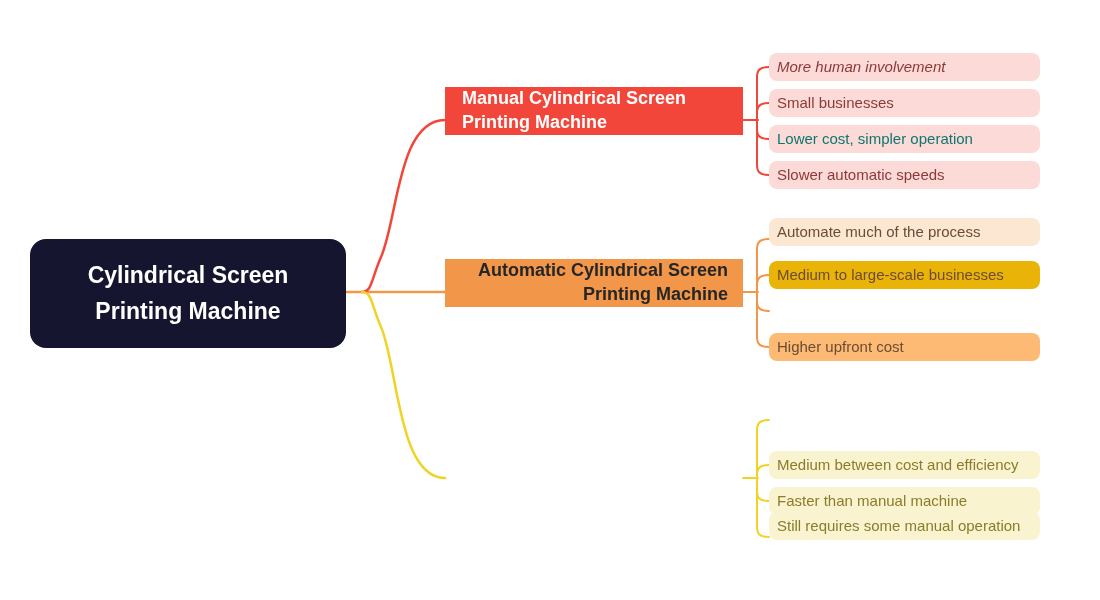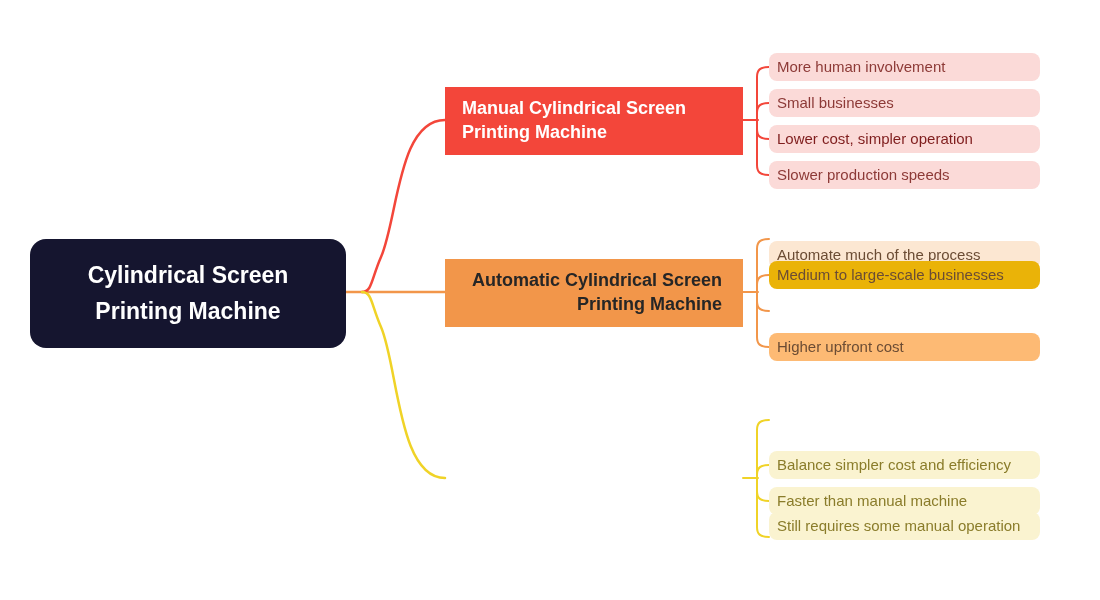--- a/index.html
+++ b/index.html
@@ -89,7 +89,7 @@
   <div class="node branch-node branch-automatic" style="background-color: rgb(242, 150, 74); color: rgb(38, 38, 38);">Automatic Cylindrical Screen Printing Machine</div>
 
 
-  <div class="node leaf-node" style="top: 53px; background-color: rgb(251, 218, 216); color: rgb(141, 58, 55);">More human involvement</div>
+  <div class="node leaf-node" style="top: 53px; background-color: rgb(251, 218, 216); color: rgb(141, 58, 55); font-style: italic;">More human involvement</div>
   <div class="node leaf-node" style="top: 89px; background-color: rgb(251, 218, 216); color: rgb(141, 58, 55);">Small businesses</div>
   <div class="node leaf-node" style="top: 125px; background-color: rgb(251, 218, 216); color: #7f1d1d;">Lower cost, simpler operation</div>
   <div class="node leaf-node" style="top: 161px; background-color: rgb(251, 218, 216); color: rgb(141, 58, 55);">Slower production speeds</div>

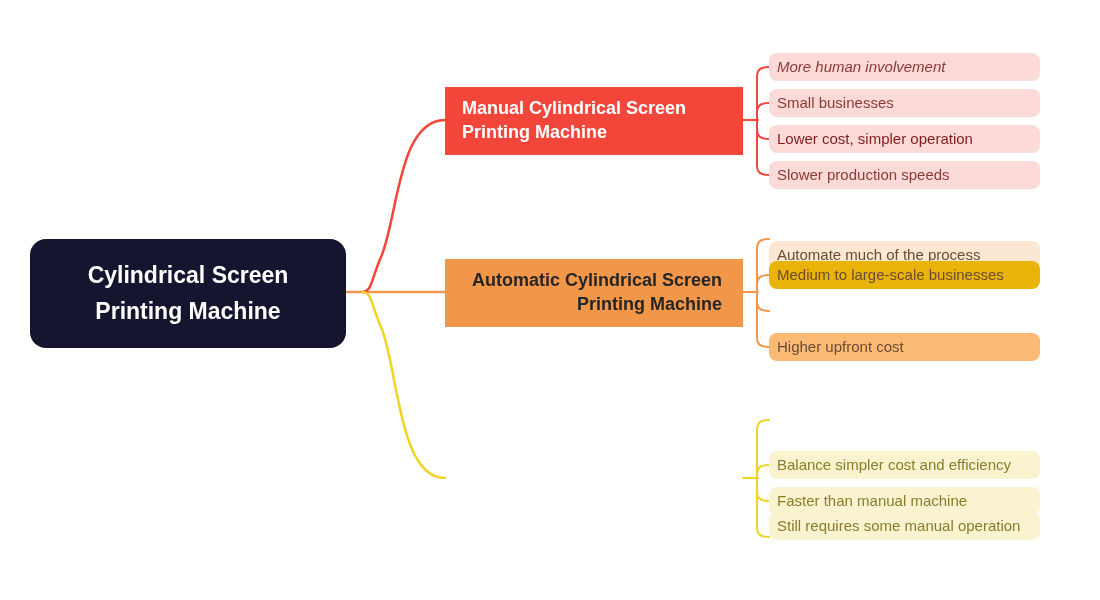--- a/index.html
+++ b/index.html
@@ -34,12 +34,12 @@
   }
   .branch-node {
     left: 445px;
-    width: 298px; height: 68px;
+    width: 298px; height: 48px;
     border-radius: 0;
     display: flex; align-items: center;
     font-size: 18px; font-weight: bold;
     line-height: 1.32;
-    padding: 0 21px 0 17px;
+    padding: 0 15px 0 17px;
   }
   .branch-manual    { top: 87px;  }
   .branch-automatic { top: 259px; text-align: right; }

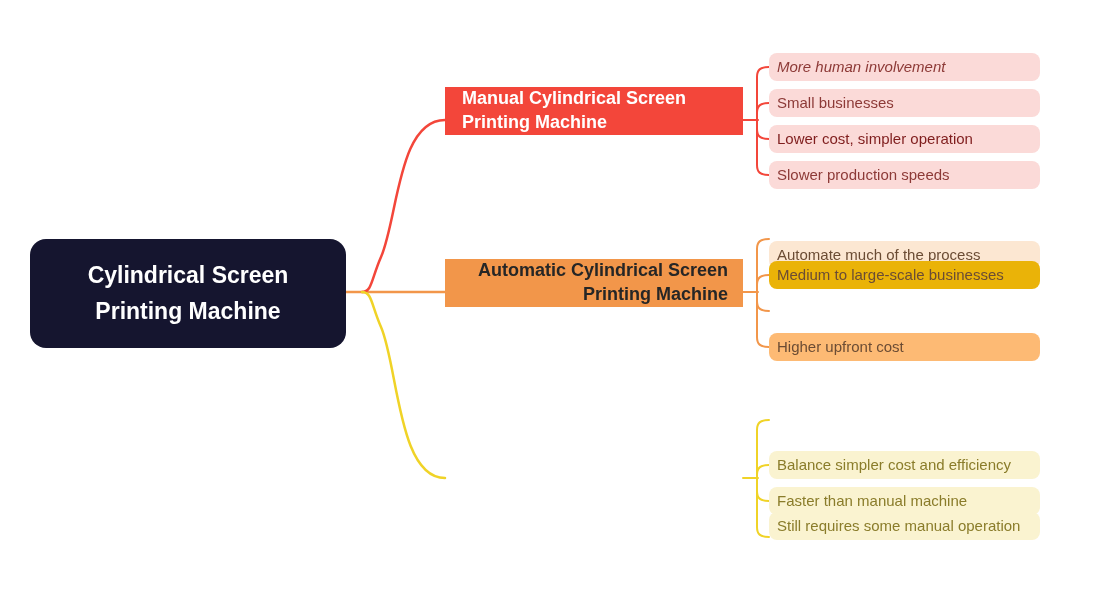--- a/index.html
+++ b/index.html
@@ -91,7 +91,7 @@
 
   <div class="node leaf-node" style="top: 53px; background-color: rgb(251, 218, 216); color: rgb(141, 58, 55); font-style: italic;">More human involvement</div>
   <div class="node leaf-node" style="top: 89px; background-color: rgb(251, 218, 216); color: rgb(141, 58, 55);">Small businesses</div>
-  <div class="node leaf-node" style="top: 125px; background-color: rgb(251, 218, 216); color: #7f1d1d;">Lower cost, simpler operation</div>
+  <div class="node leaf-node" style="top: 125px; background-color: rgb(251, 218, 216); color: #0f766e;">Lower cost, simpler operation</div>
   <div class="node leaf-node" style="top: 161px; background-color: rgb(251, 218, 216); color: rgb(141, 58, 55);">Slower production speeds</div>
 
   <div class="node leaf-node" style="top: 241px; background-color: rgb(252, 231, 210); color: rgb(107, 76, 52);">Automate much of the process</div>

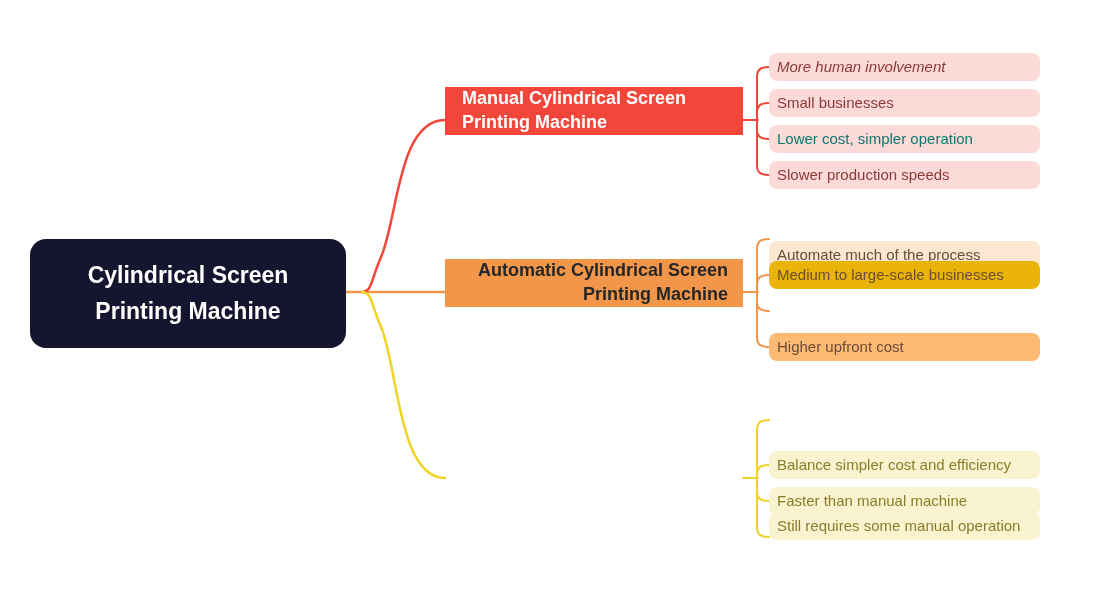--- a/index.html
+++ b/index.html
@@ -92,7 +92,7 @@
   <div class="node leaf-node" style="top: 53px; background-color: rgb(251, 218, 216); color: rgb(141, 58, 55); font-style: italic;">More human involvement</div>
   <div class="node leaf-node" style="top: 89px; background-color: rgb(251, 218, 216); color: rgb(141, 58, 55);">Small businesses</div>
   <div class="node leaf-node" style="top: 125px; background-color: rgb(251, 218, 216); color: #0f766e;">Lower cost, simpler operation</div>
-  <div class="node leaf-node" style="top: 161px; background-color: rgb(251, 218, 216); color: rgb(141, 58, 55);">Slower production speeds</div>
+  <div class="node leaf-node" style="top: 161px; background-color: rgb(251, 218, 216); color: rgb(141, 58, 55);">Slower automatic speeds</div>
 
   <div class="node leaf-node" style="top: 241px; background-color: rgb(252, 231, 210); color: rgb(107, 76, 52);">Automate much of the process</div>
   <div class="node leaf-node" style="top: 261px; background-color: #eab308; color: rgb(107, 76, 52);">Medium to large-scale businesses</div>

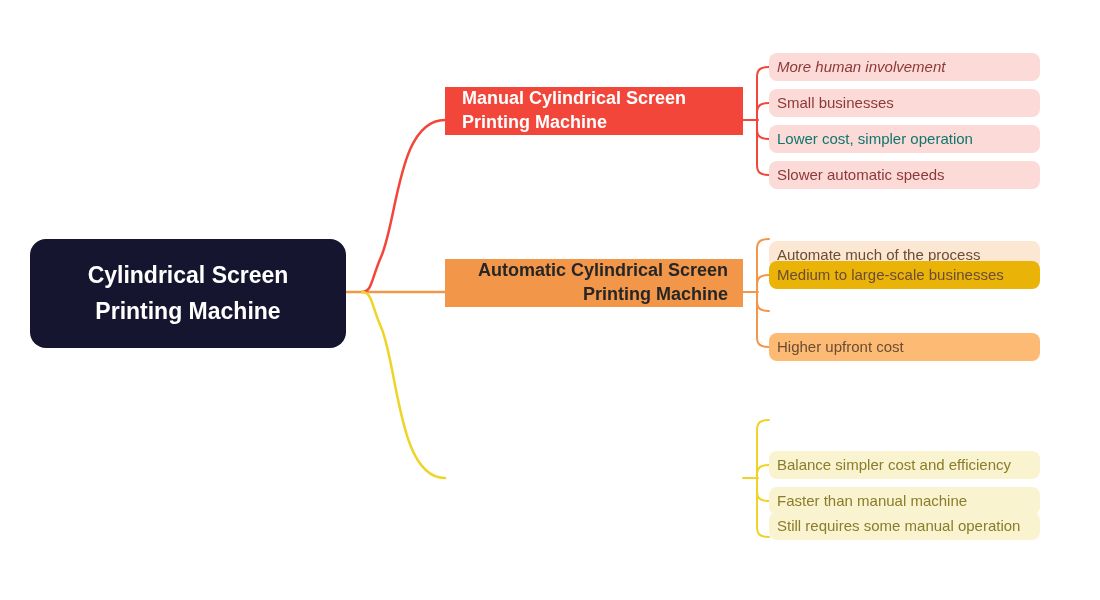--- a/index.html
+++ b/index.html
@@ -94,7 +94,7 @@
   <div class="node leaf-node" style="top: 125px; background-color: rgb(251, 218, 216); color: #0f766e;">Lower cost, simpler operation</div>
   <div class="node leaf-node" style="top: 161px; background-color: rgb(251, 218, 216); color: rgb(141, 58, 55);">Slower automatic speeds</div>
 
-  <div class="node leaf-node" style="top: 241px; background-color: rgb(252, 231, 210); color: rgb(107, 76, 52);">Automate much of the process</div>
+  <div class="node leaf-node" style="top: 218px; background-color: rgb(252, 231, 210); color: rgb(107, 76, 52);">Automate much of the process</div>
   <div class="node leaf-node" style="top: 261px; background-color: #eab308; color: rgb(107, 76, 52);">Medium to large-scale businesses</div>
   <div class="node leaf-node" style="top: 333px; background-color: #fdba74; color: rgb(107, 76, 52);">Higher upfront cost</div>
 

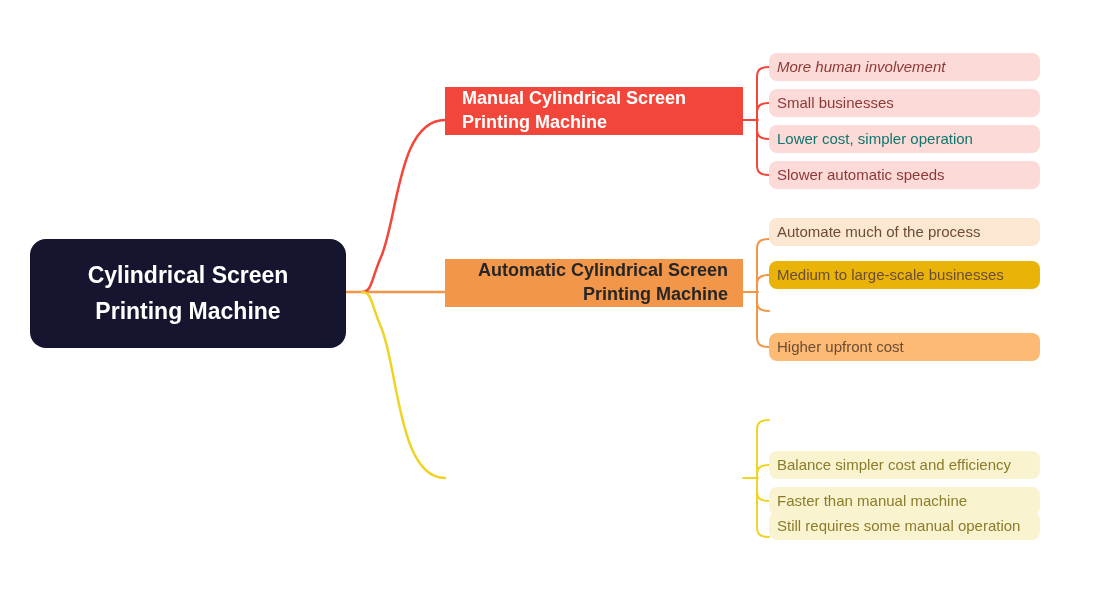--- a/index.html
+++ b/index.html
@@ -98,7 +98,7 @@
   <div class="node leaf-node" style="top: 261px; background-color: #eab308; color: rgb(107, 76, 52);">Medium to large-scale businesses</div>
   <div class="node leaf-node" style="top: 333px; background-color: #fdba74; color: rgb(107, 76, 52);">Higher upfront cost</div>
 
-  <div class="node leaf-node" style="top: 451px; background-color: rgb(250, 243, 208); color: rgb(138, 124, 42);">Balance simpler cost and efficiency</div>
+  <div class="node leaf-node" style="top: 451px; background-color: rgb(250, 243, 208); color: rgb(138, 124, 42);">Medium between cost and efficiency</div>
   <div class="node leaf-node" style="top: 487px; background-color: rgb(250, 243, 208); color: rgb(138, 124, 42);">Faster than manual machine</div>
   <div class="node leaf-node" style="top: 512px; background-color: rgb(250, 243, 208); color: rgb(138, 124, 42);">Still requires some manual operation</div>
 

